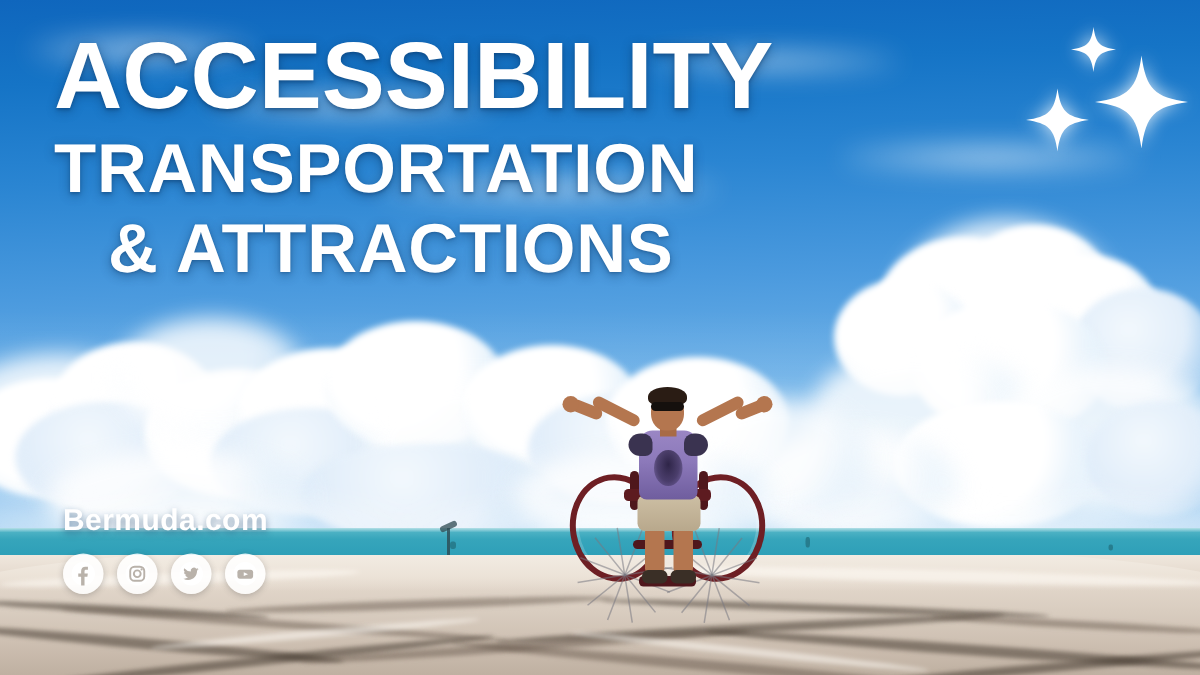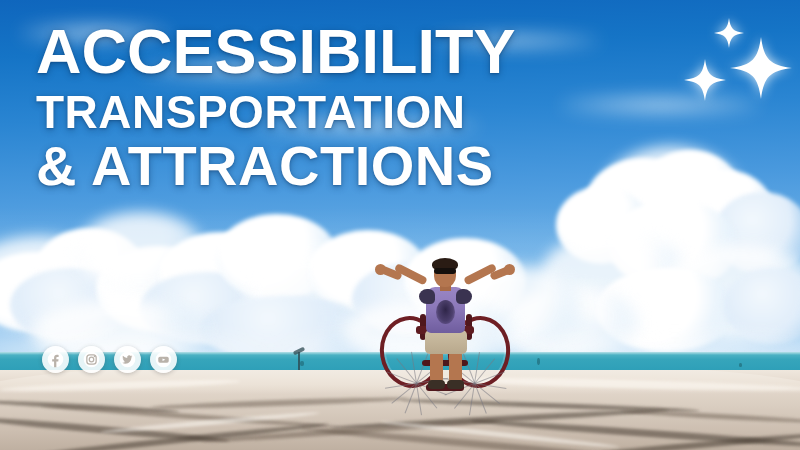--- a/index.html
+++ b/index.html
@@ -149,7 +149,7 @@
             text-shadow:0 2px 7px rgba(10,50,95,.45), 0 1px 2px rgba(10,50,95,.35); }
   .t1 { font-size:63px; line-height:70px; letter-spacing:0px; }
   .t2 { font-size:46px; line-height:53px; letter-spacing:0.5px; }
-  .t3 { font-size:56px; line-height:53px; letter-spacing:0.5px; }
+  .t3 { font-size:46px; line-height:53px; letter-spacing:0.5px;margin-left:36px; }
 
   
   .sparkles { position:absolute; left:686px; top:14px; width:104px; height:100px; z-index:6; }

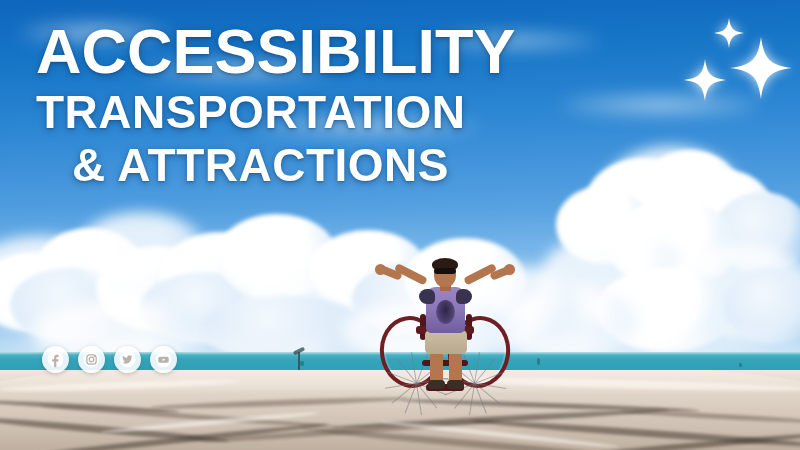--- a/index.html
+++ b/index.html
@@ -329,6 +329,7 @@
   </div>
 
   <div class="brand">
+    <div class="brand-name">Bermuda.com</div>
 
     <div class="social">
       <div class="soc">

